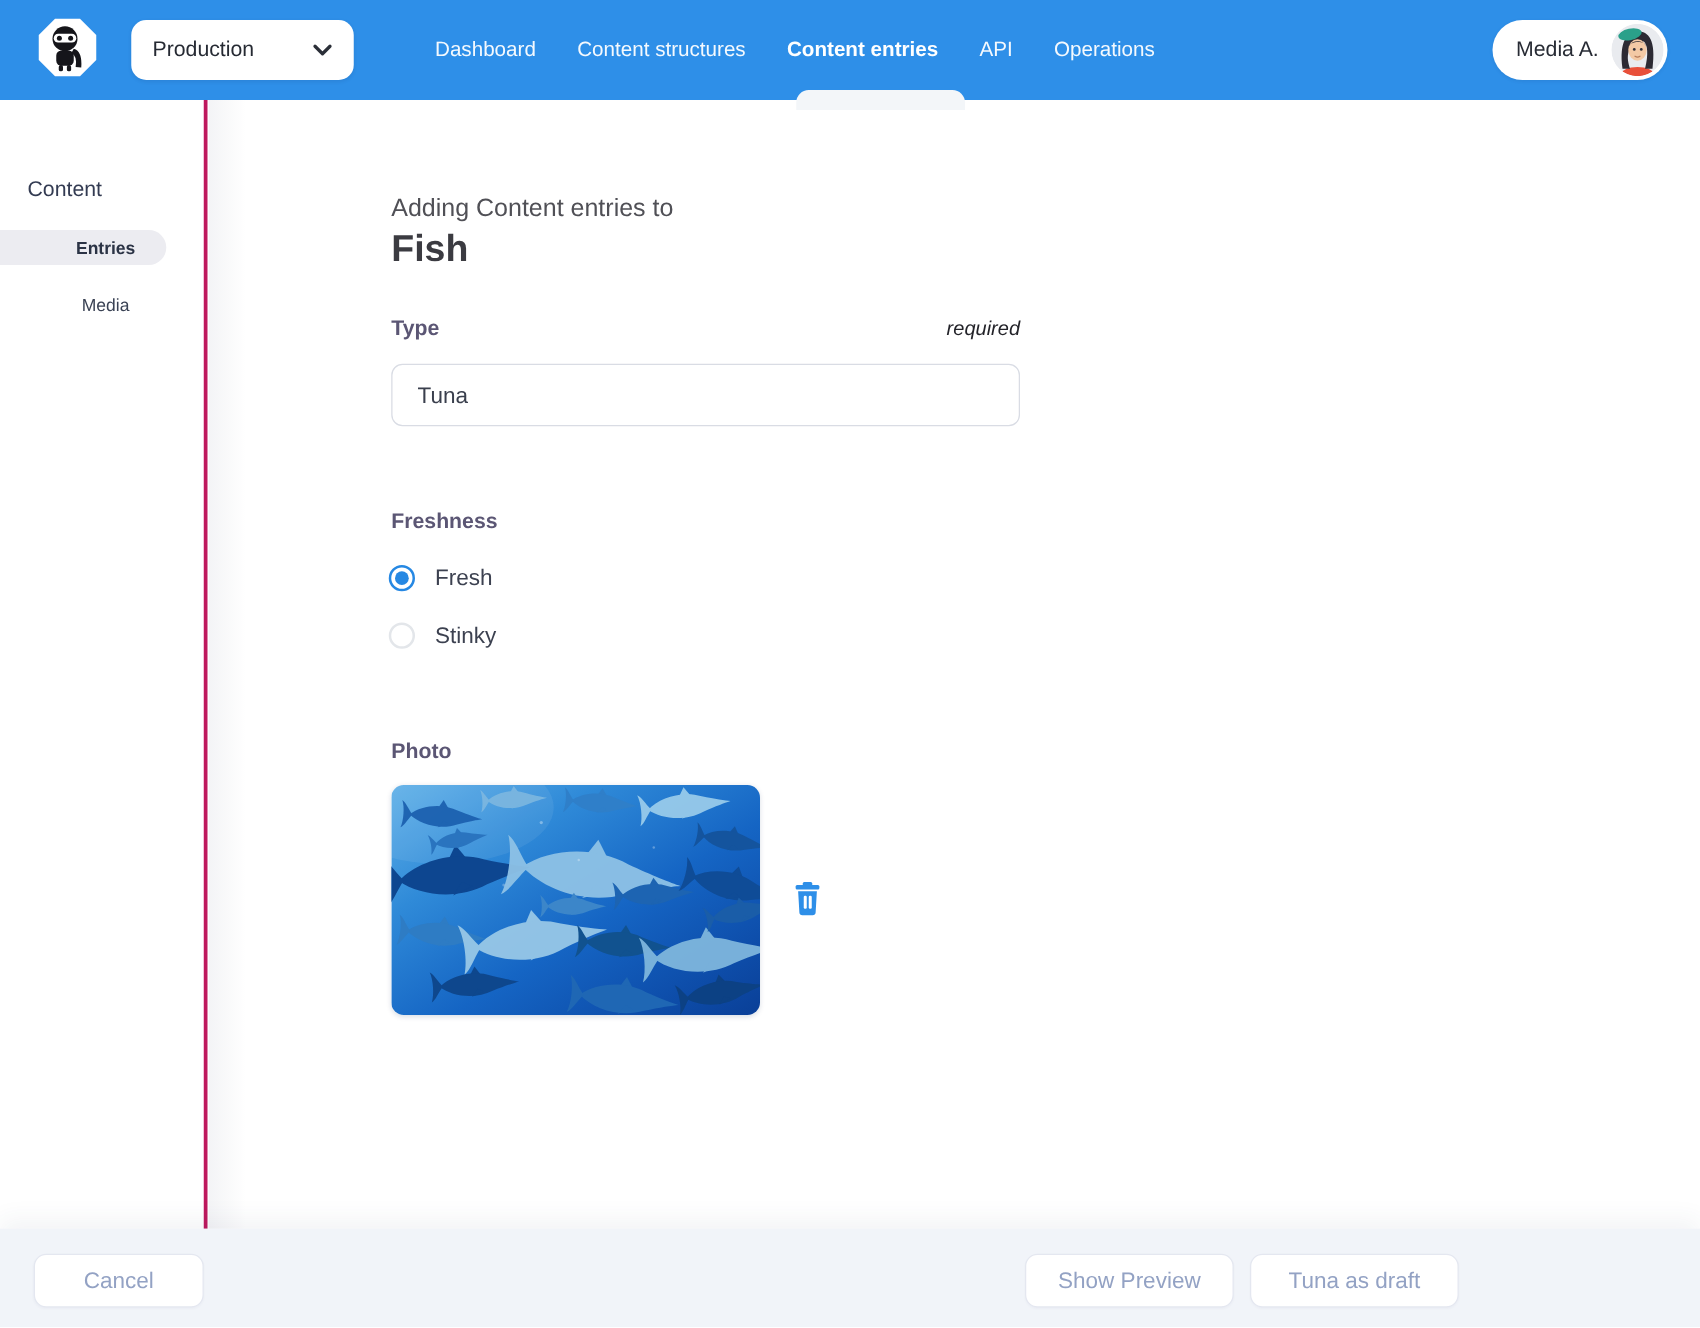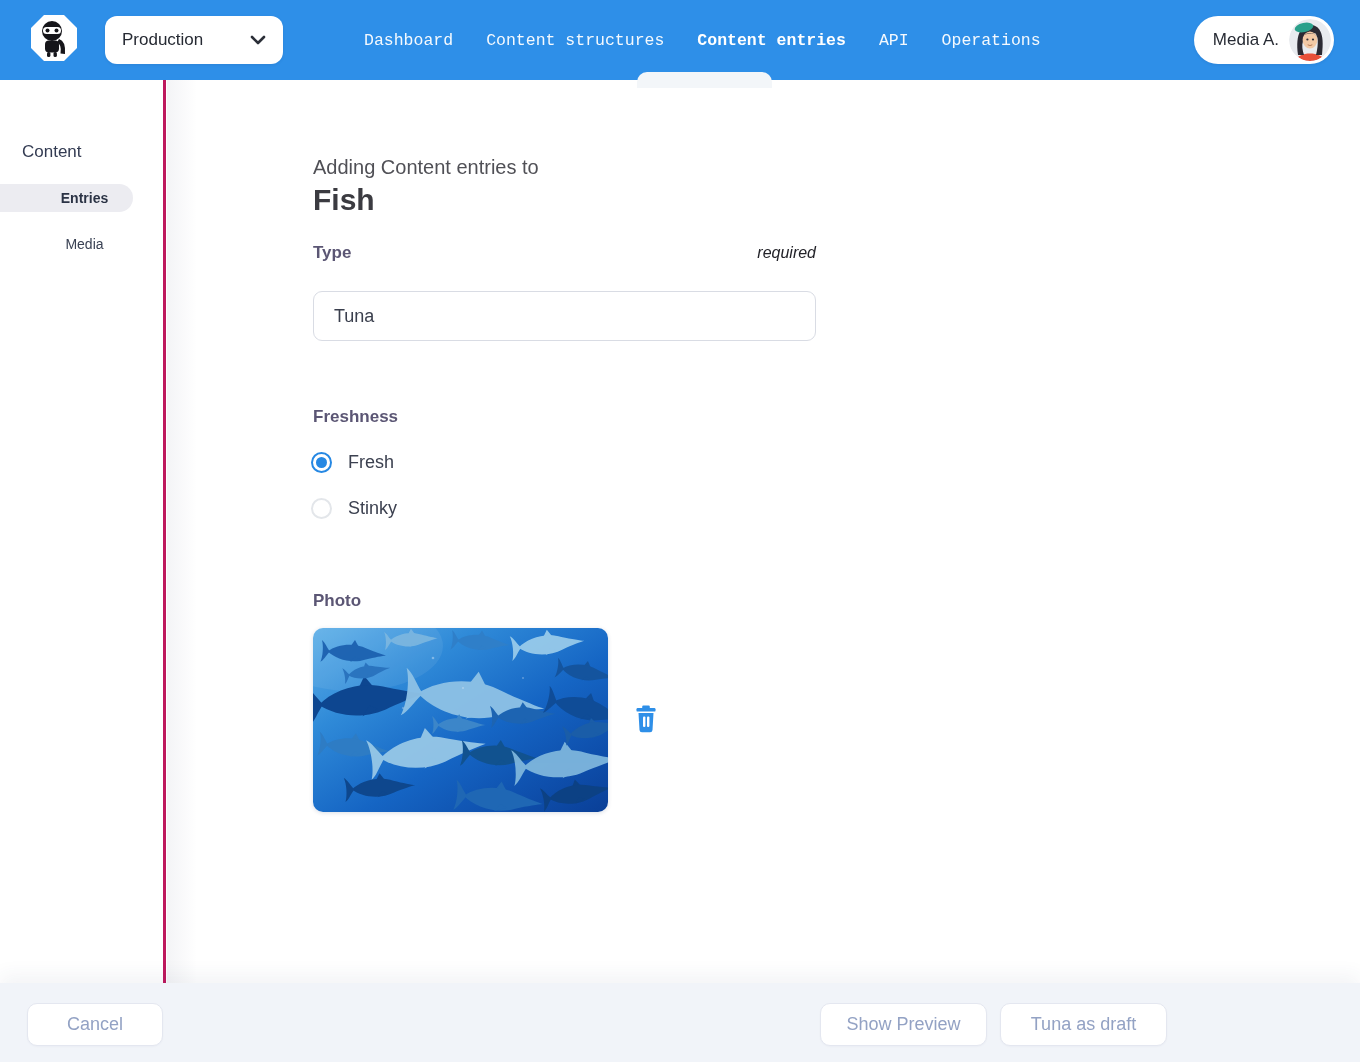--- a/index.html
+++ b/index.html
@@ -23,8 +23,8 @@
   }
   .env-select .env-label { font-size:17px; color:#262a33; }
   .nav {
-    position:absolute; left:364px; top:0; height:80px;
-    display:flex; align-items:center; gap:33px;font-family:Liberation Mono, monospace;
+    position:absolute; left:348px; top:0; height:80px;
+    display:flex; align-items:center; gap:33px;
   }
   .nav-item {
     font-size:16.5px; color:rgba(255,255,255,.95); cursor:pointer; white-space:nowrap;

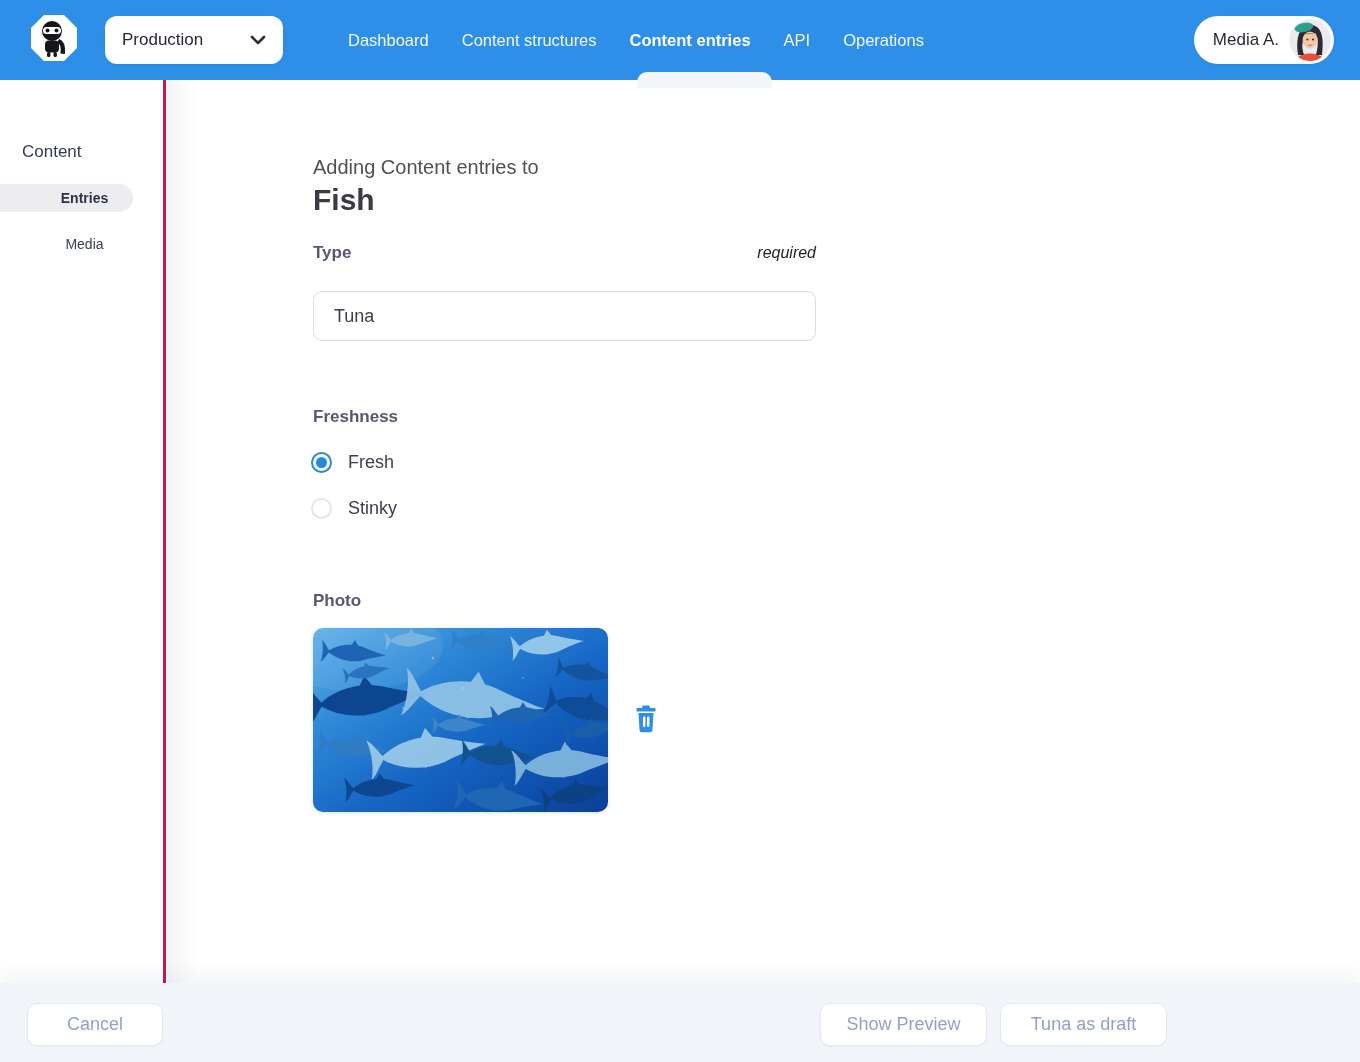--- a/index.html
+++ b/index.html
@@ -72,7 +72,7 @@
   .page-title { position:absolute; left:147px; top:103px; font-size:30px; font-weight:bold; color:#3b3b41; }
 
   .type-row {
-    position:absolute; left:147px; top:163px; width:503px;
+    position:absolute; left:147px; top:173px; width:503px;
     display:flex; justify-content:space-between; align-items:baseline;
   }
   .field-label { font-size:17px; font-weight:bold; color:#5b5674; }

